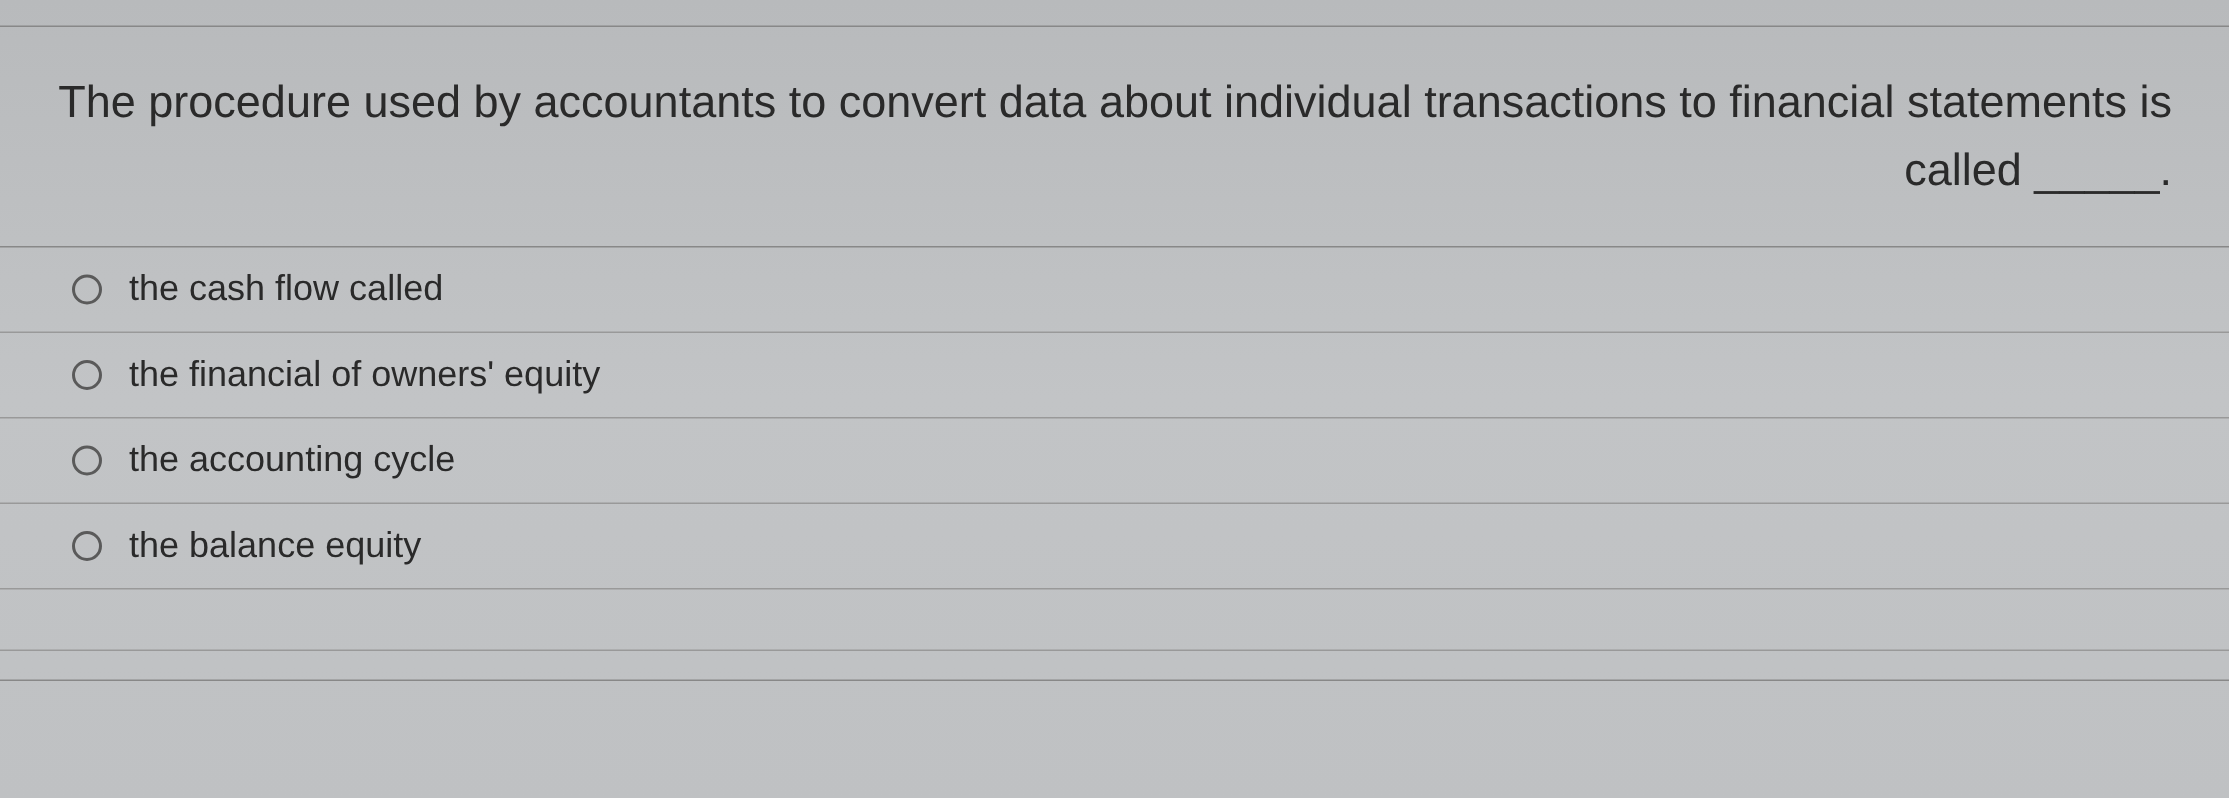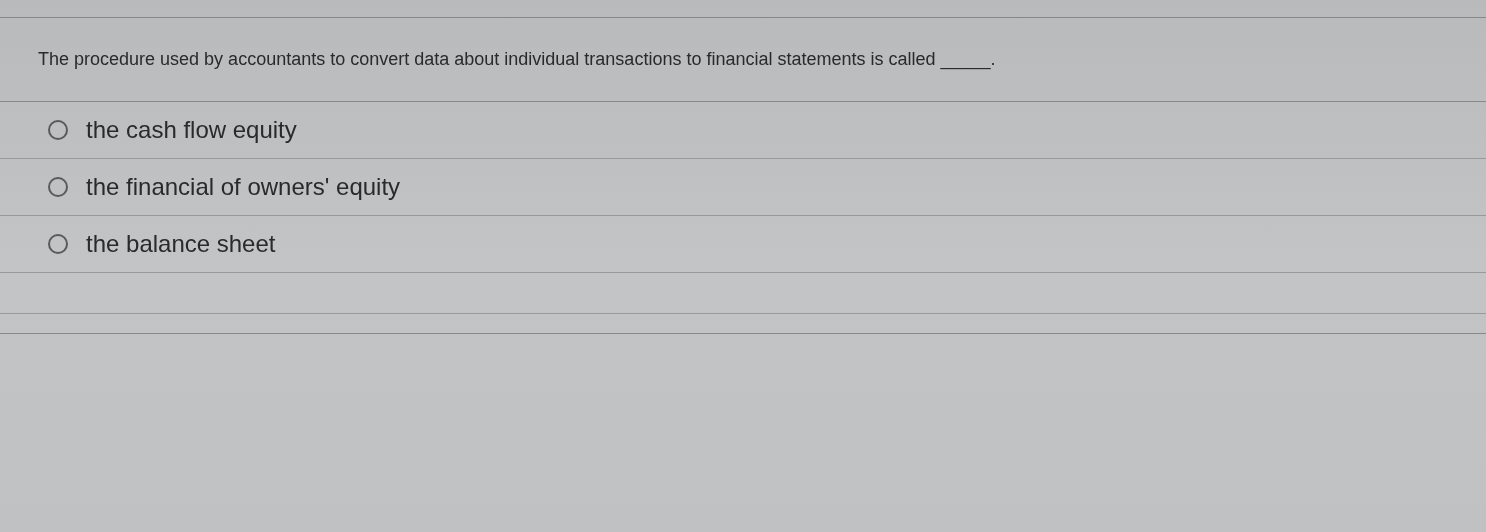--- a/index.html
+++ b/index.html
@@ -28,10 +28,11 @@
       border-bottom: 1px solid #888;
     }
     .question-text {
-      font-size: 18px;
+      font-size: 30px;
       color: #2a2a2a;
       line-height: 1.5;
       font-weight: 400;
+      text-align: right;
     }
     .options-section {
       padding: 0;

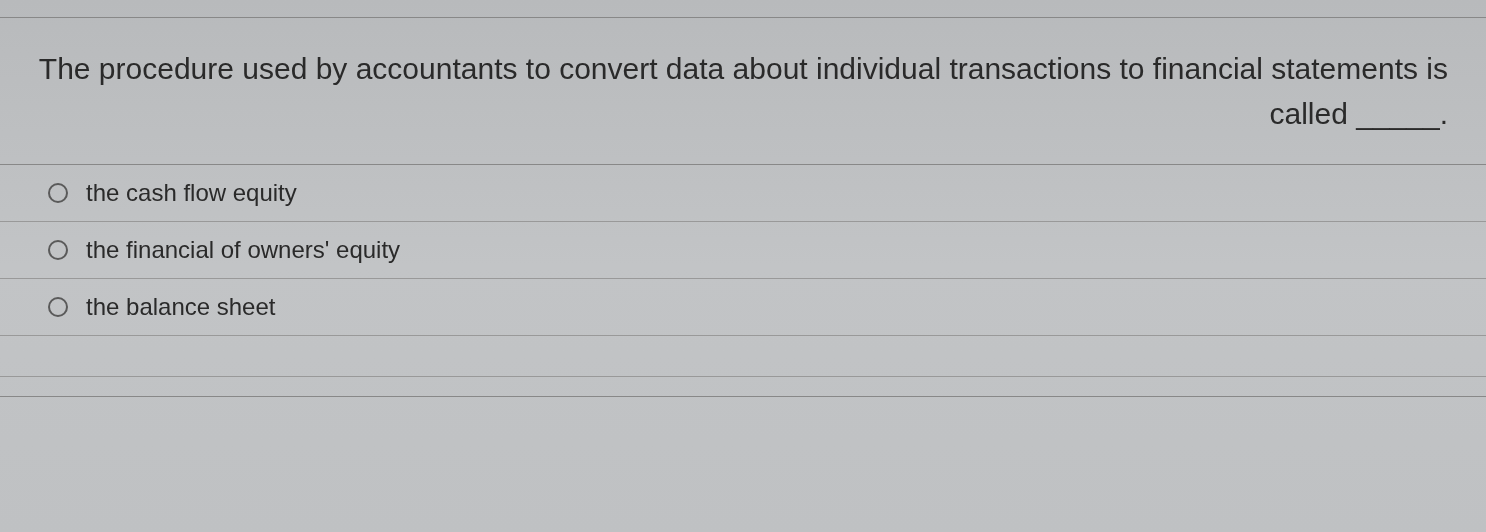--- a/index.html
+++ b/index.html
@@ -81,7 +81,7 @@
   <div class="options-section">
     <div class="option-row">
       <div class="radio-circle"></div>
-      <div class="option-label">the cash flow equity</div>
+      <div class="option-label">the cash flow called</div>
     </div>
     <div class="option-row">
       <div class="radio-circle"></div>

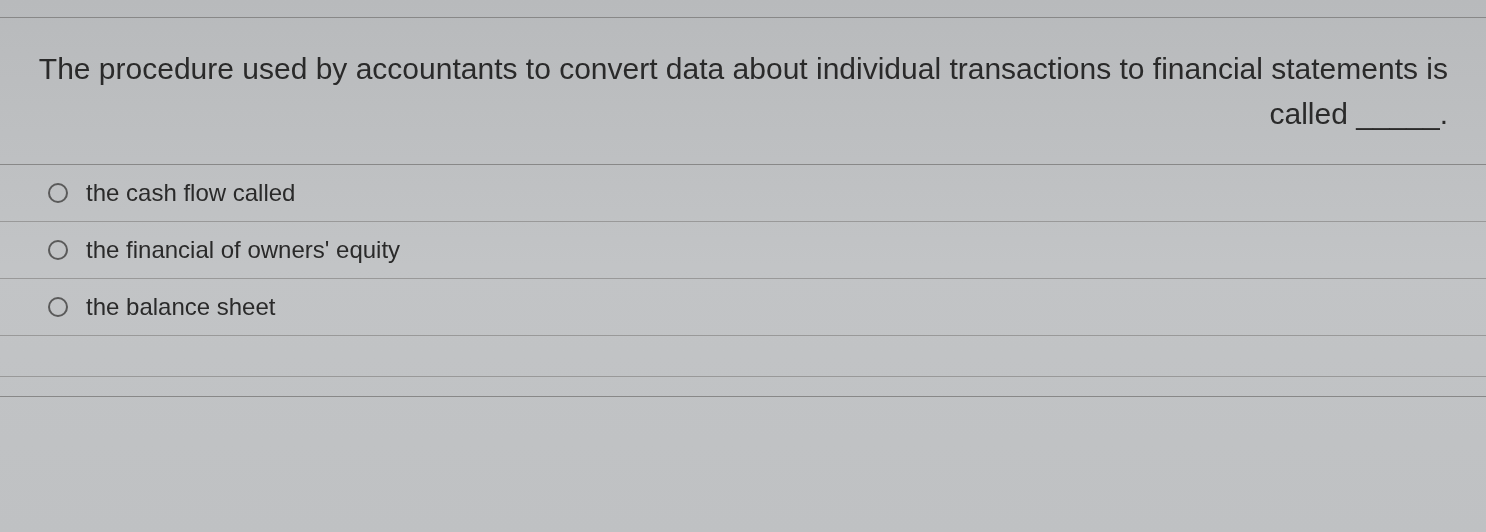--- a/index.html
+++ b/index.html
@@ -89,6 +89,10 @@
     </div>
     <div class="option-row">
       <div class="radio-circle"></div>
+      <div class="option-label">the accounting cycle</div>
+    </div>
+    <div class="option-row">
+      <div class="radio-circle"></div>
       <div class="option-label">the balance sheet</div>
     </div>
   </div>

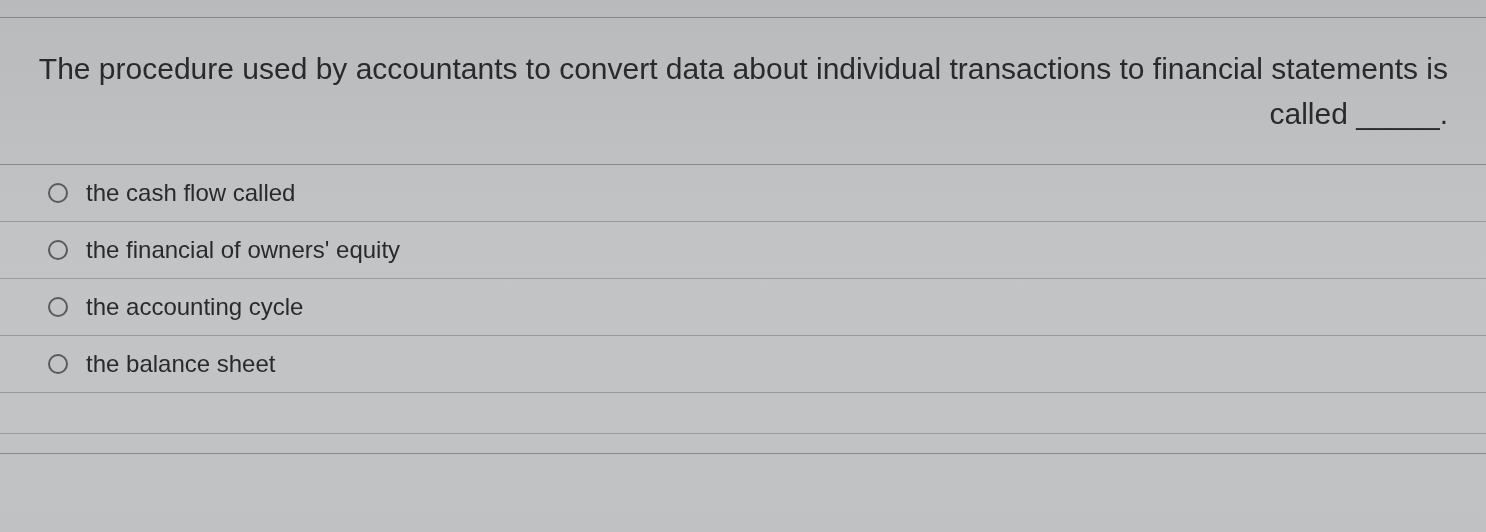--- a/index.html
+++ b/index.html
@@ -93,7 +93,7 @@
     </div>
     <div class="option-row">
       <div class="radio-circle"></div>
-      <div class="option-label">the balance sheet</div>
+      <div class="option-label">the balance equity</div>
     </div>
   </div>
 

